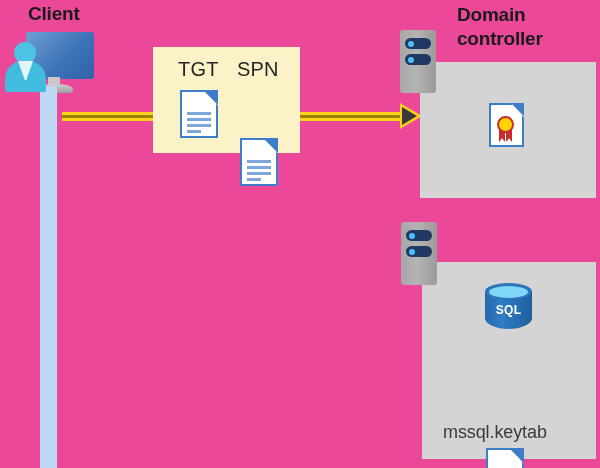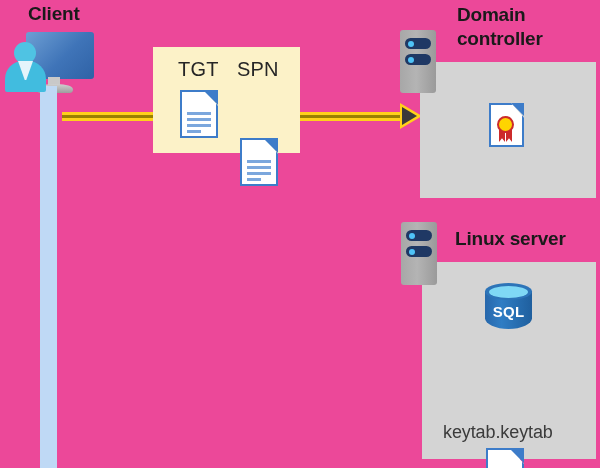--- a/index.html
+++ b/index.html
@@ -409,7 +409,6 @@
     <div class="bay"></div>
   </div>
 
-  <div class="abs title" id="linux-title">Linux server</div>
 
   <div class="abs" id="sql-icon">
     <div class="cyl-body"></div>

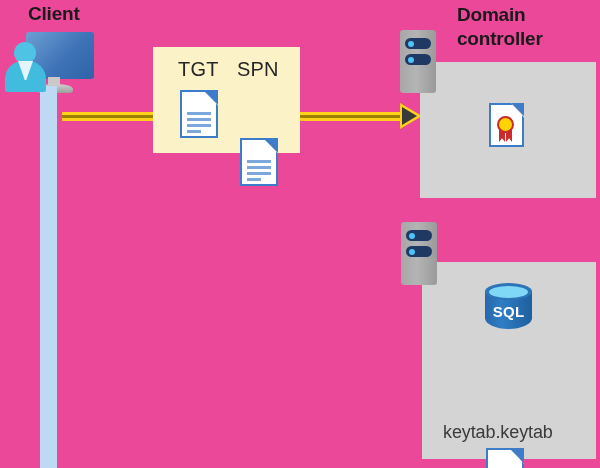--- a/index.html
+++ b/index.html
@@ -270,7 +270,7 @@
     left: 0; top: 20px;
     width: 47px;
     text-align: center;
-    font-size: 15px;
+    font-size: 12px;
     font-weight: bold;
     color: #ffffff;
     letter-spacing: 0.3px;

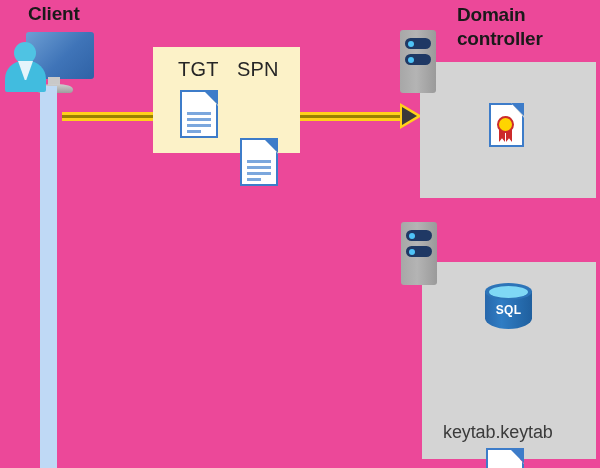--- a/index.html
+++ b/index.html
@@ -423,7 +423,7 @@
 
   </div>
 
-  <div class="abs caption" id="keytab-caption">keytab.keytab</div>
+  <div class="abs caption" id="keytab-caption">mssql.keytab</div>
 
 </div>
 

